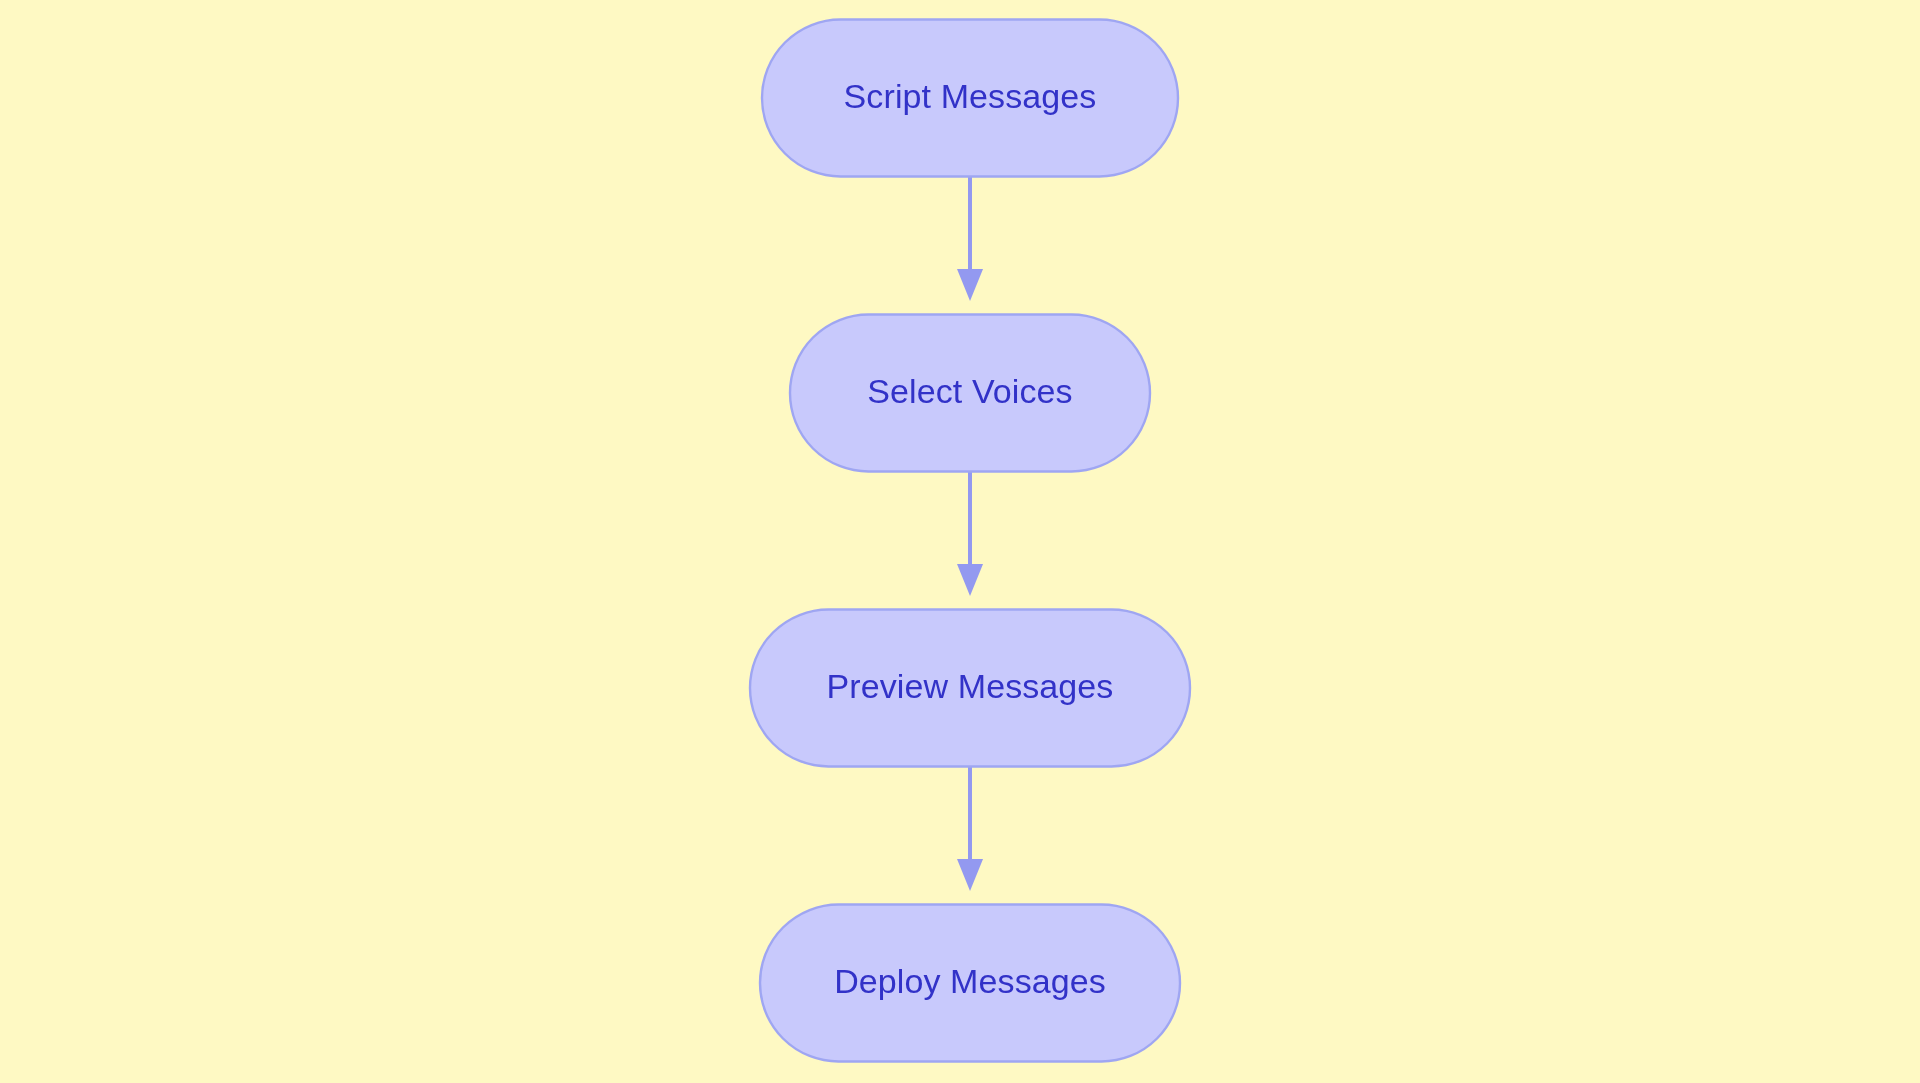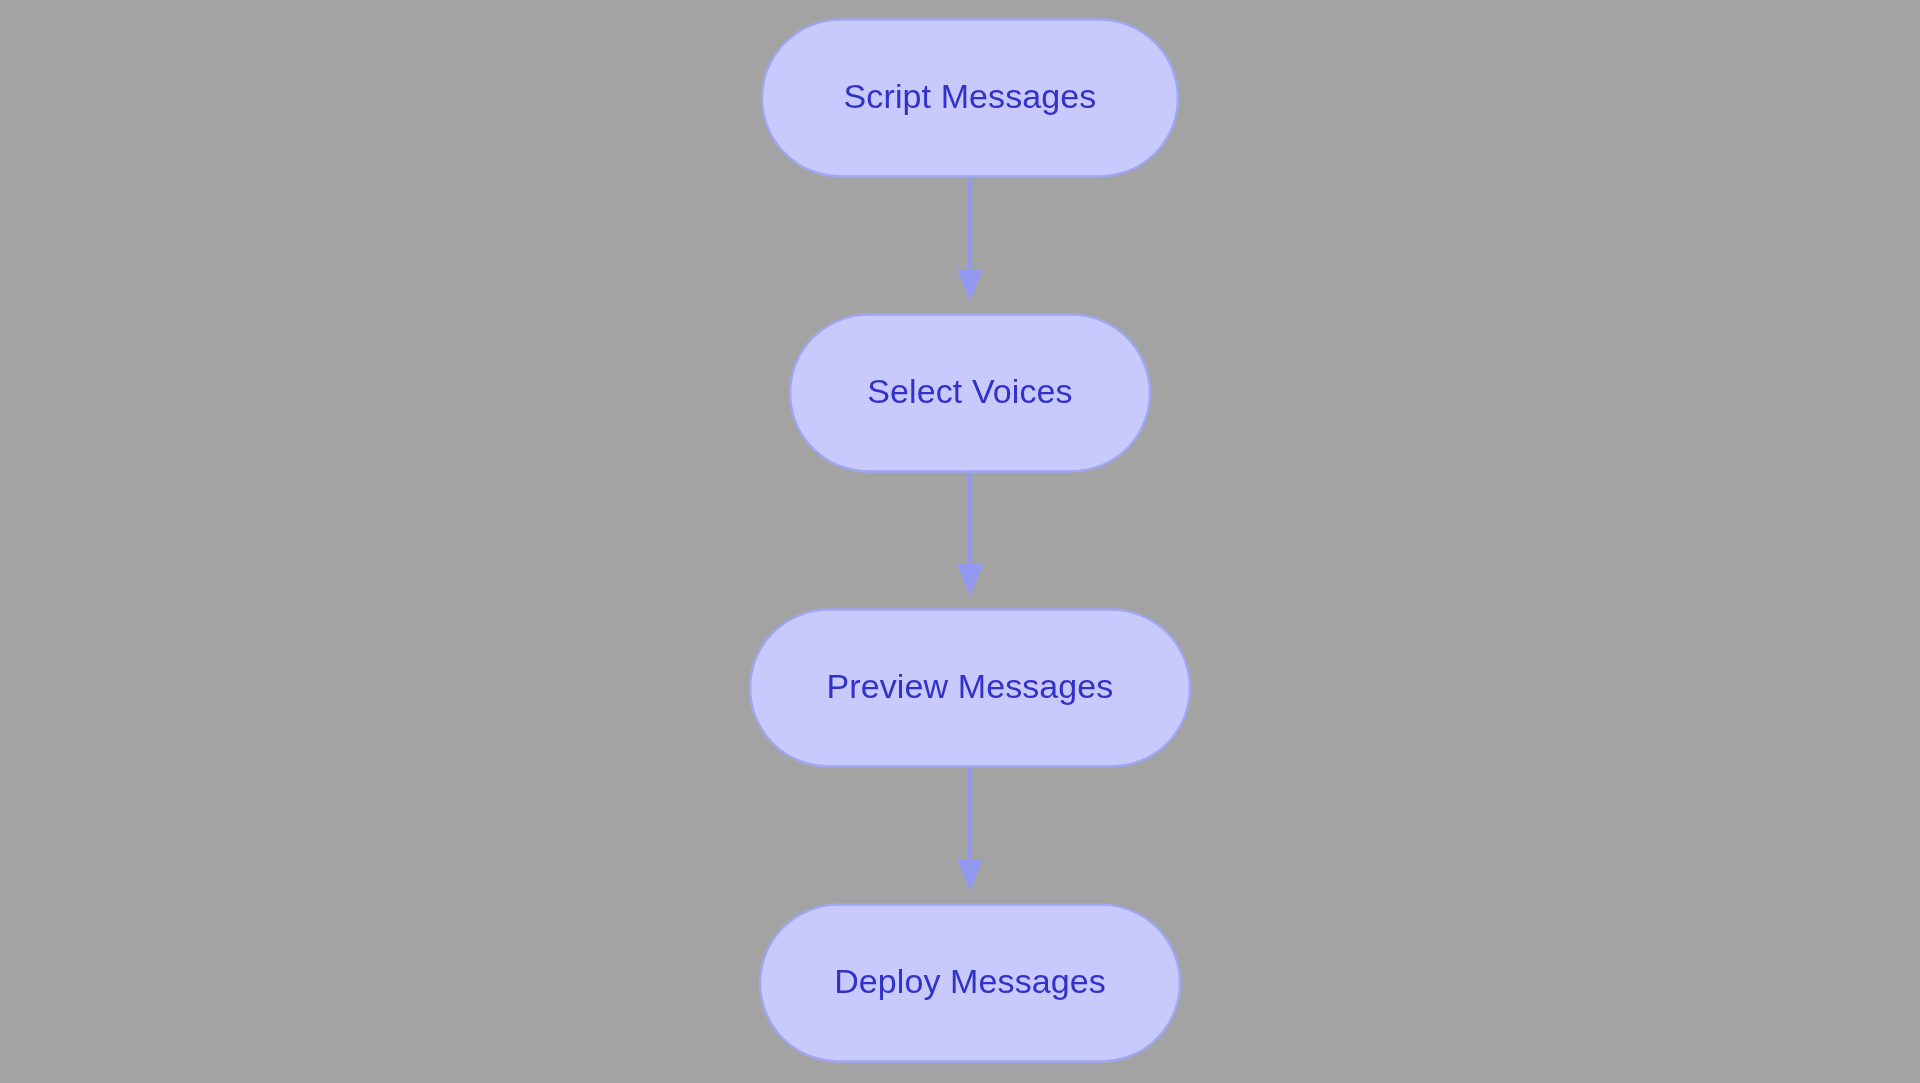--- a/index.html
+++ b/index.html
@@ -51,7 +51,7 @@
 </head>
 <body>
 
-<div id="flow-canvas" style="background: #a3a3a3;">
+<div id="flow-canvas" style="background: #fef9c3;">
   <svg class="flow-svg" viewBox="0 0 1920 1083" xmlns="http://www.w3.org/2000/svg">
 
     <g>

